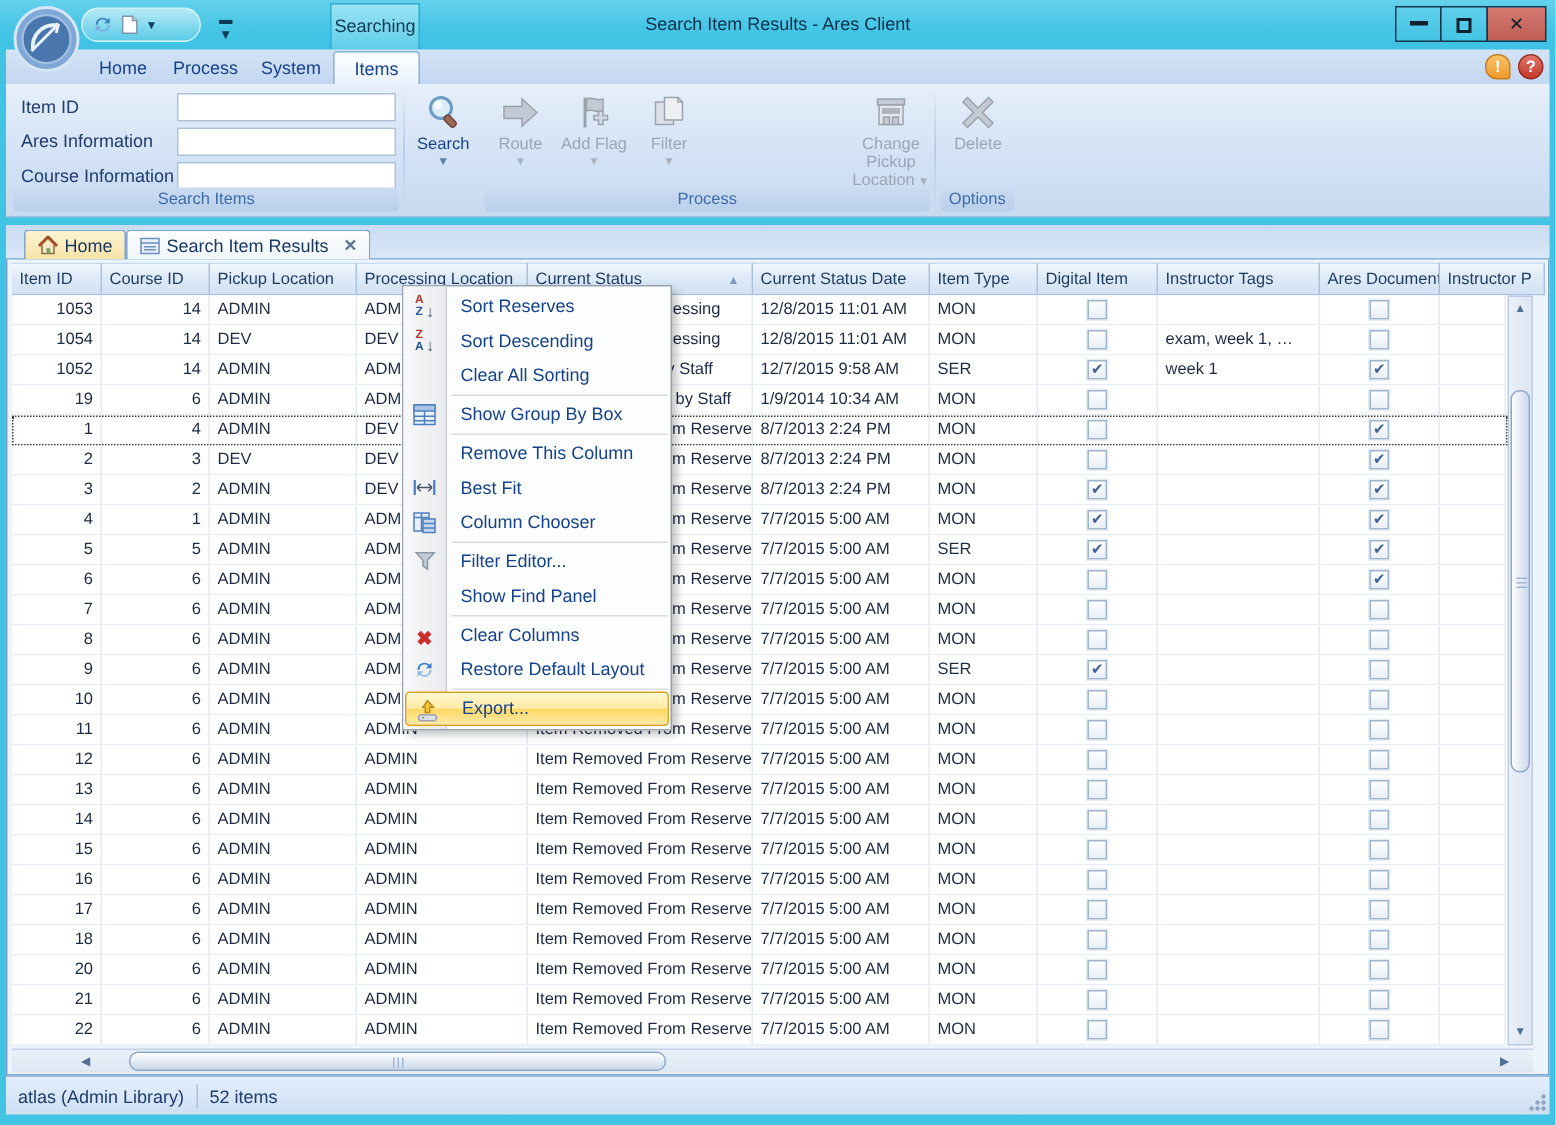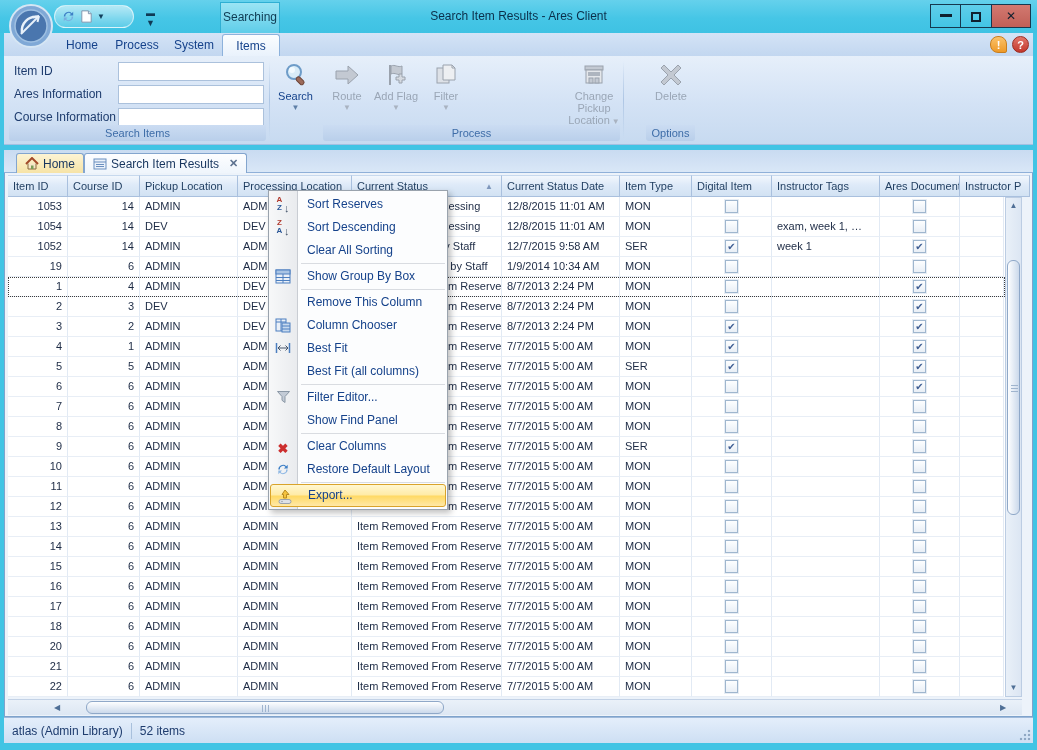--- a/index.html
+++ b/index.html
@@ -271,7 +271,7 @@
     <div class="gsep"></div>
   </div>
 
-  <div class="rgroup" style="left:639px;width:56px;">
+  <div class="rgroup" style="left:620px;width:56px;">
     <div class="bigbtn disabled" style="left:4px;width:48px;">
       <span>
         <svg width="26" height="26" viewBox="0 0 26 26" style="margin:1px auto 0;">

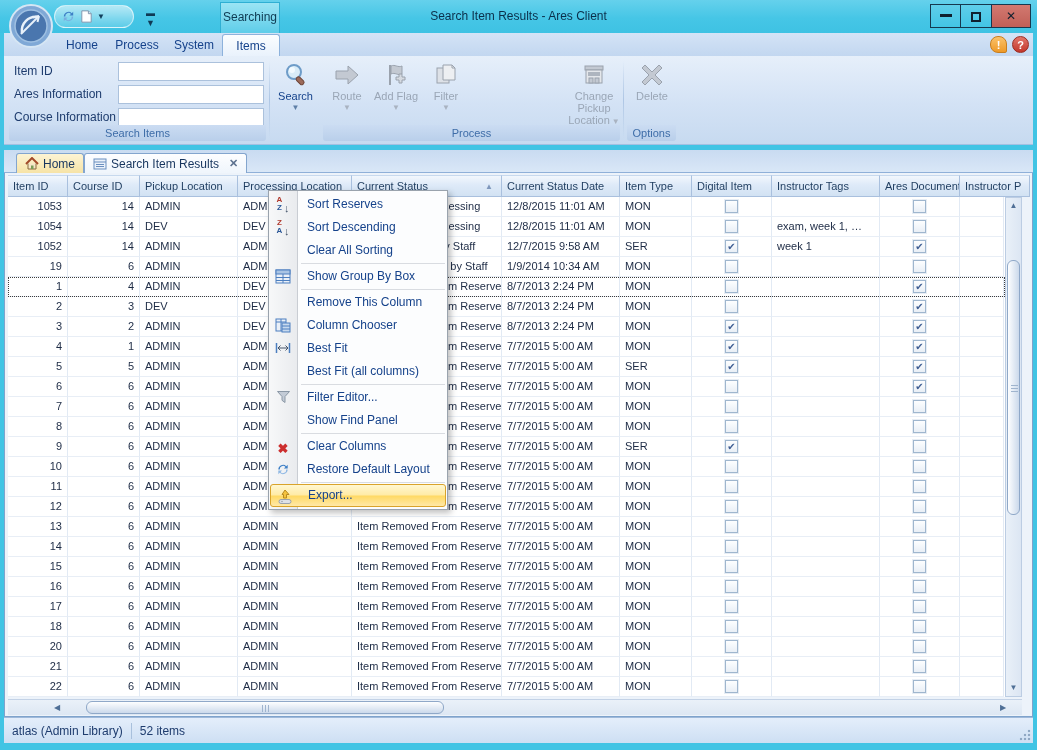--- a/index.html
+++ b/index.html
@@ -380,6 +380,12 @@
     <div class="msep"></div>
     <div class="mitem"><span class="micon"></span><span>Remove This Column</span></div>
     <div class="mitem"><span class="micon">
+        <svg width="16" height="14" viewBox="0 0 16 14">
+          <path d="M1.5 2v10M14.5 2v10" stroke="#4C7FC0" stroke-width="1.5"></path>
+          <path d="M3 7h10M3 7l2.5-2.5M3 7l2.5 2.5M13 7l-2.5-2.5M13 7l-2.5 2.5" stroke="#44546A" fill="none"></path>
+        </svg>
+      </span><span>Best Fit</span></div>
+    <div class="mitem"><span class="micon">
         <svg width="16" height="15" viewBox="0 0 16 15">
           <rect x="1" y="1" width="10" height="12" fill="#EAF0F8" stroke="#4C7FC0"></rect>
           <path d="M1 4h10M6 1v12" stroke="#4C7FC0"></path>
@@ -387,12 +393,6 @@
           <path d="M7 8h8M7 11h8" stroke="#4C7FC0"></path>
         </svg>
       </span><span>Column Chooser</span></div>
-    <div class="mitem"><span class="micon">
-        <svg width="16" height="14" viewBox="0 0 16 14">
-          <path d="M1.5 2v10M14.5 2v10" stroke="#4C7FC0" stroke-width="1.5"></path>
-          <path d="M3 7h10M3 7l2.5-2.5M3 7l2.5 2.5M13 7l-2.5-2.5M13 7l-2.5 2.5" stroke="#44546A" fill="none"></path>
-        </svg>
-      </span><span>Best Fit</span></div>
     <div class="mitem"><span class="micon"></span><span>Best Fit (all columns)</span></div>
     <div class="msep"></div>
     <div class="mitem"><span class="micon">

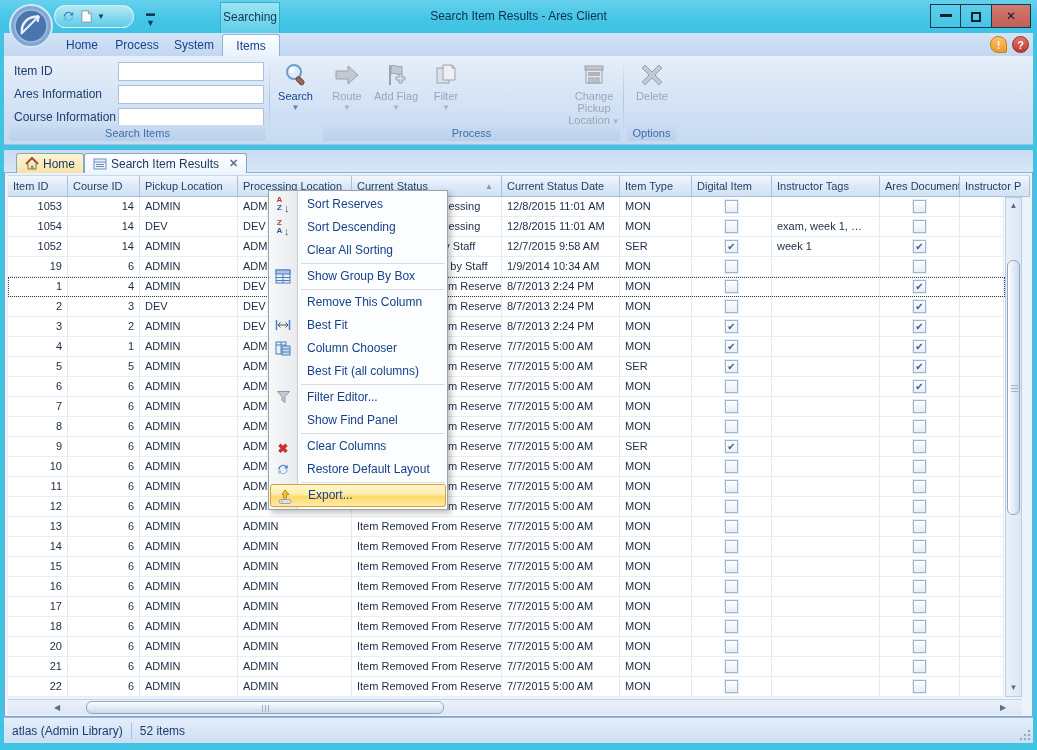--- a/index.html
+++ b/index.html
@@ -393,7 +393,6 @@
           <path d="M7 8h8M7 11h8" stroke="#4C7FC0"></path>
         </svg>
       </span><span>Column Chooser</span></div>
-    <div class="mitem"><span class="micon"></span><span>Best Fit (all columns)</span></div>
     <div class="msep"></div>
     <div class="mitem"><span class="micon">
         <svg width="15" height="14" viewBox="0 0 15 14">

